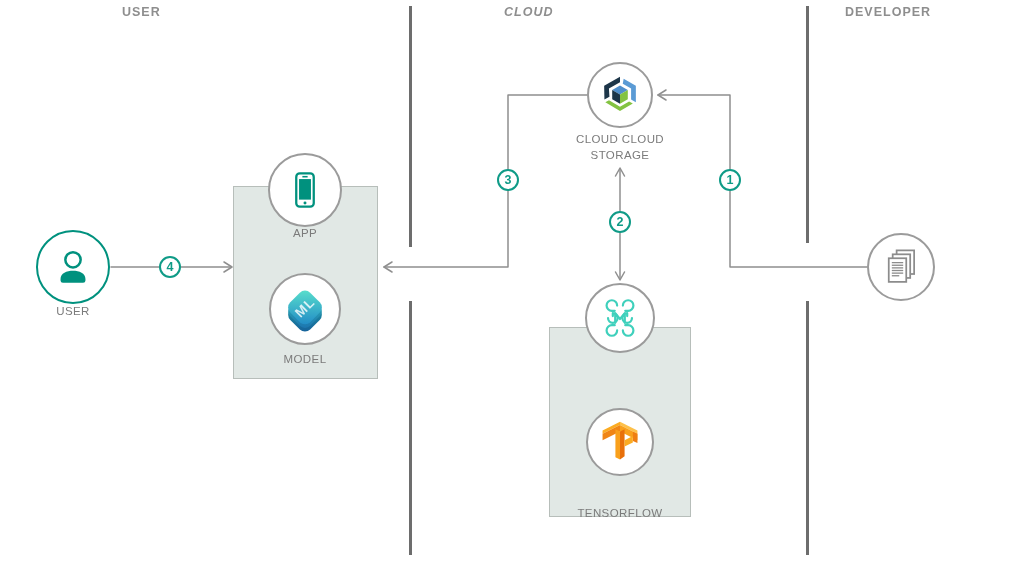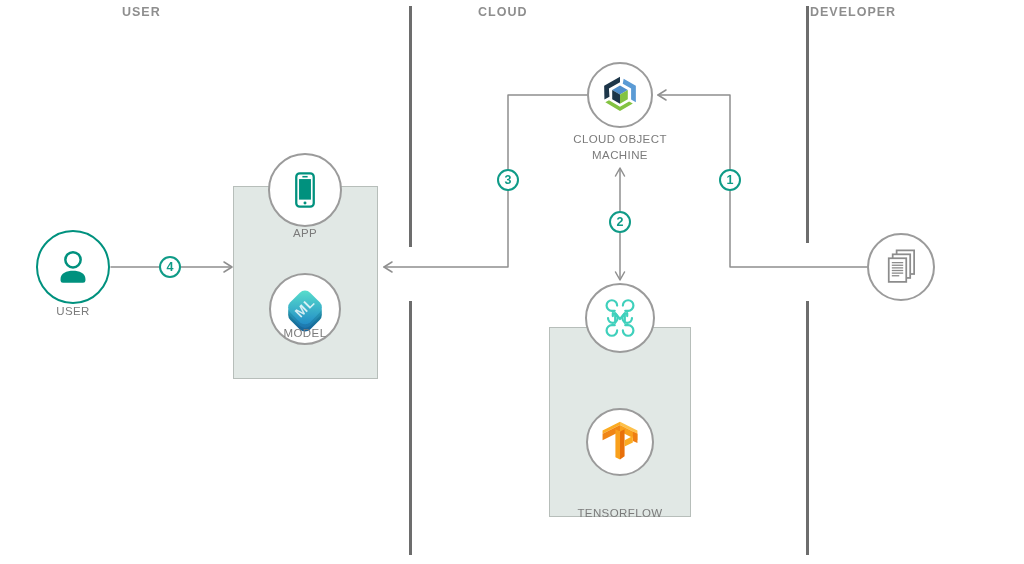--- a/index.html
+++ b/index.html
@@ -36,7 +36,7 @@
 <div id="canvas">
 
   <div class="hdr" style="left:122px;">USER</div>
-  <div class="hdr" style="left:478px;">CLOUD</div>
+  <div class="hdr" style="left:504px;font-style:italic;">CLOUD</div>
   <div class="hdr" style="left:810px;">DEVELOPER</div>
 
   <div class="gbox" style="left:233px;top:186px;width:145px;height:193px;"></div>

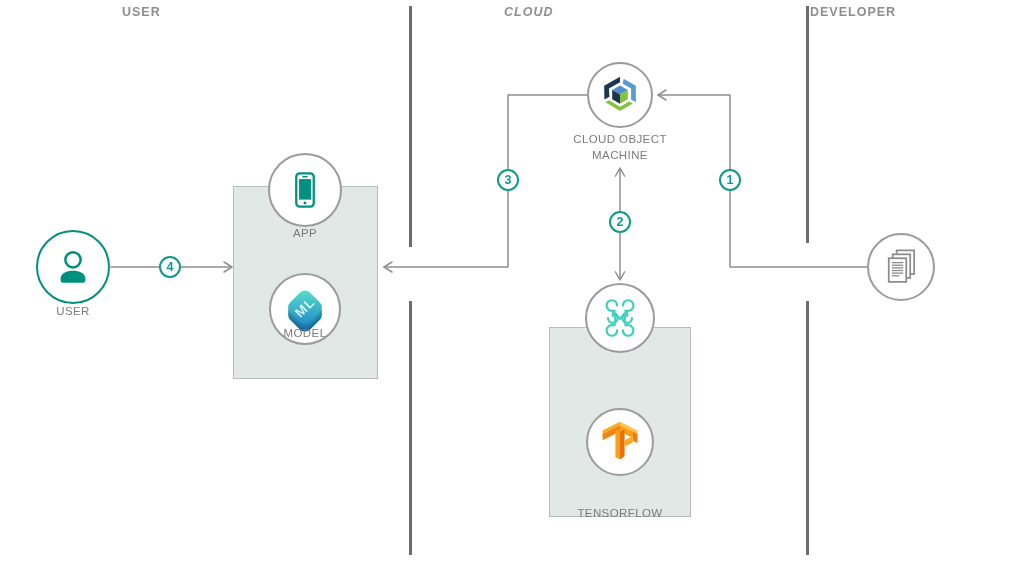--- a/index.html
+++ b/index.html
@@ -37,7 +37,7 @@
 
   <div class="hdr" style="left:122px;">USER</div>
   <div class="hdr" style="left:504px;font-style:italic;">CLOUD</div>
-  <div class="hdr" style="left:810px;">DEVELOPER</div>
+  <div class="hdr" style="left:845px;">DEVELOPER</div>
 
   <div class="gbox" style="left:233px;top:186px;width:145px;height:193px;"></div>
   <div class="gbox" style="left:549px;top:327px;width:142px;height:190px;"></div>

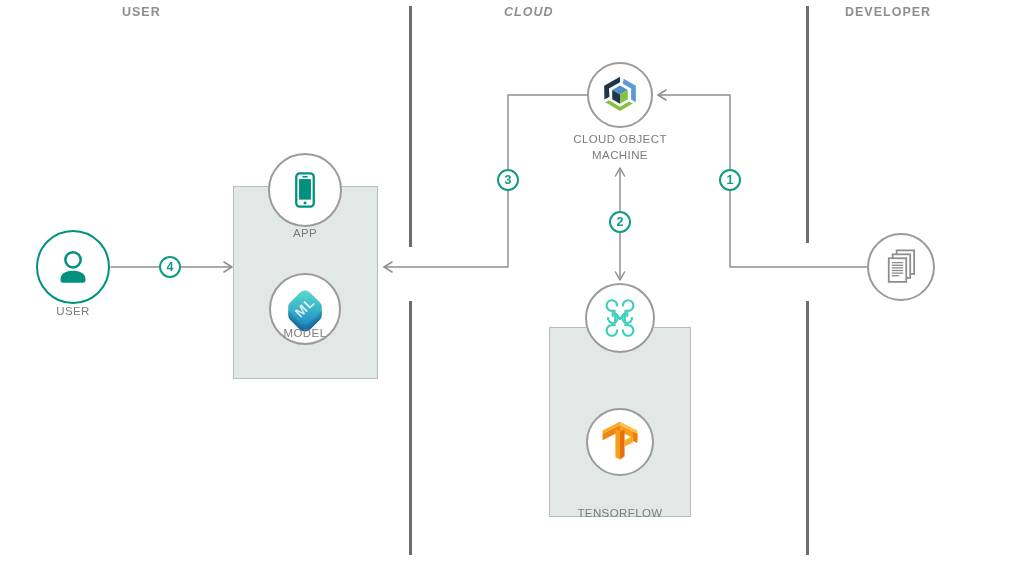--- a/index.html
+++ b/index.html
@@ -125,7 +125,7 @@
       <polygon points="32.5,18.5 24,23.5 24,33.5 32.5,28.5" fill="#83c341"></polygon>
     </svg>
   </div>
-  <div class="nlabel" style="left:560px;top:132px;width:120px;">CLOUD OBJECT MACHINE</div>
+  <div class="nlabel" style="left:560px;top:132px;width:120px;">CLOUD CLOUD STORAGE</div>
 
   <div class="circle" style="left:585px;top:283px;width:70px;height:70px;">
     <svg width="46" height="46" viewBox="0 0 48 48">

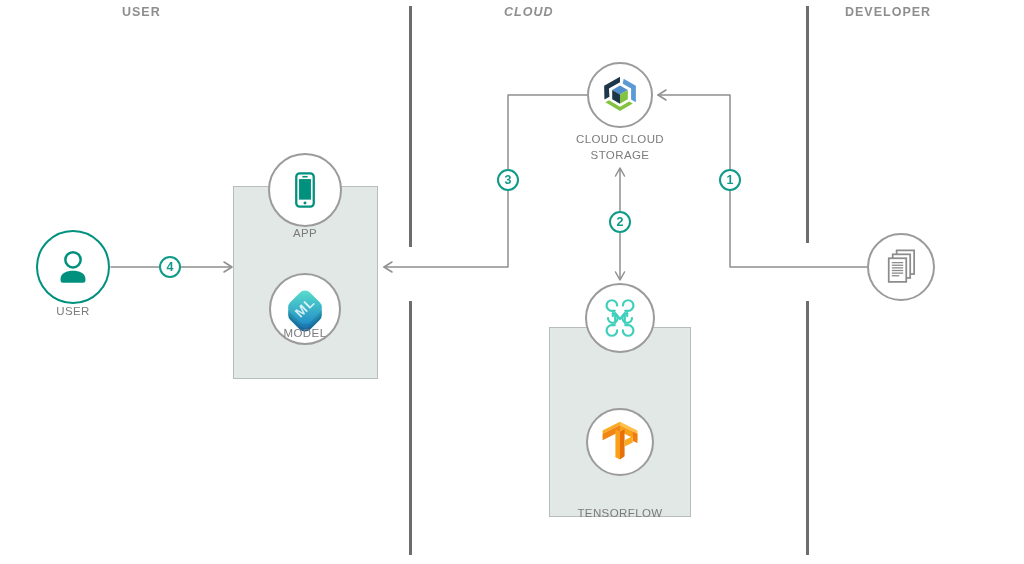--- a/index.html
+++ b/index.html
@@ -111,7 +111,7 @@
       </g>
     </svg>
   </div>
-  <div class="nlabel" style="left:255px;top:326px;width:100px;">MODEL</div>
+  <div class="nlabel" style="left:255px;top:352px;width:100px;">MODEL</div>
 
   <div class="circle" style="left:587px;top:62px;width:66px;height:66px;">
     <svg width="44" height="44" viewBox="0 0 48 48">

